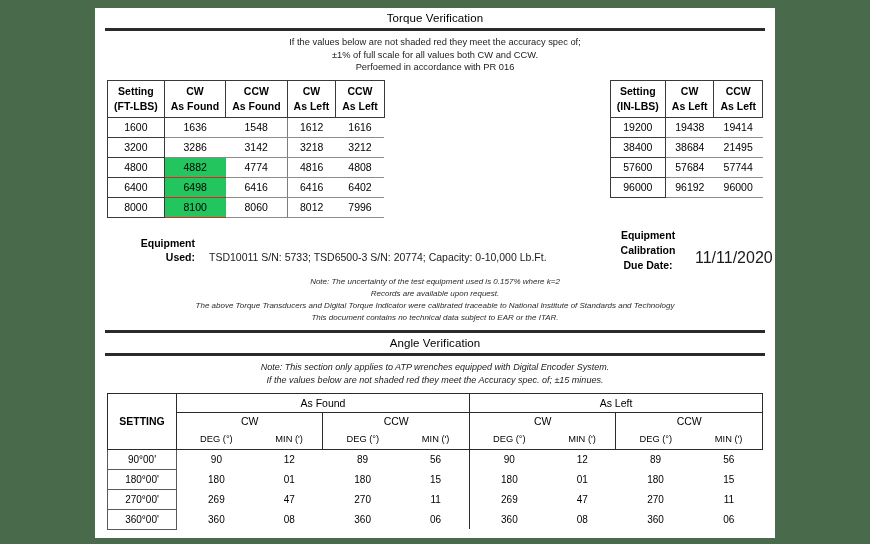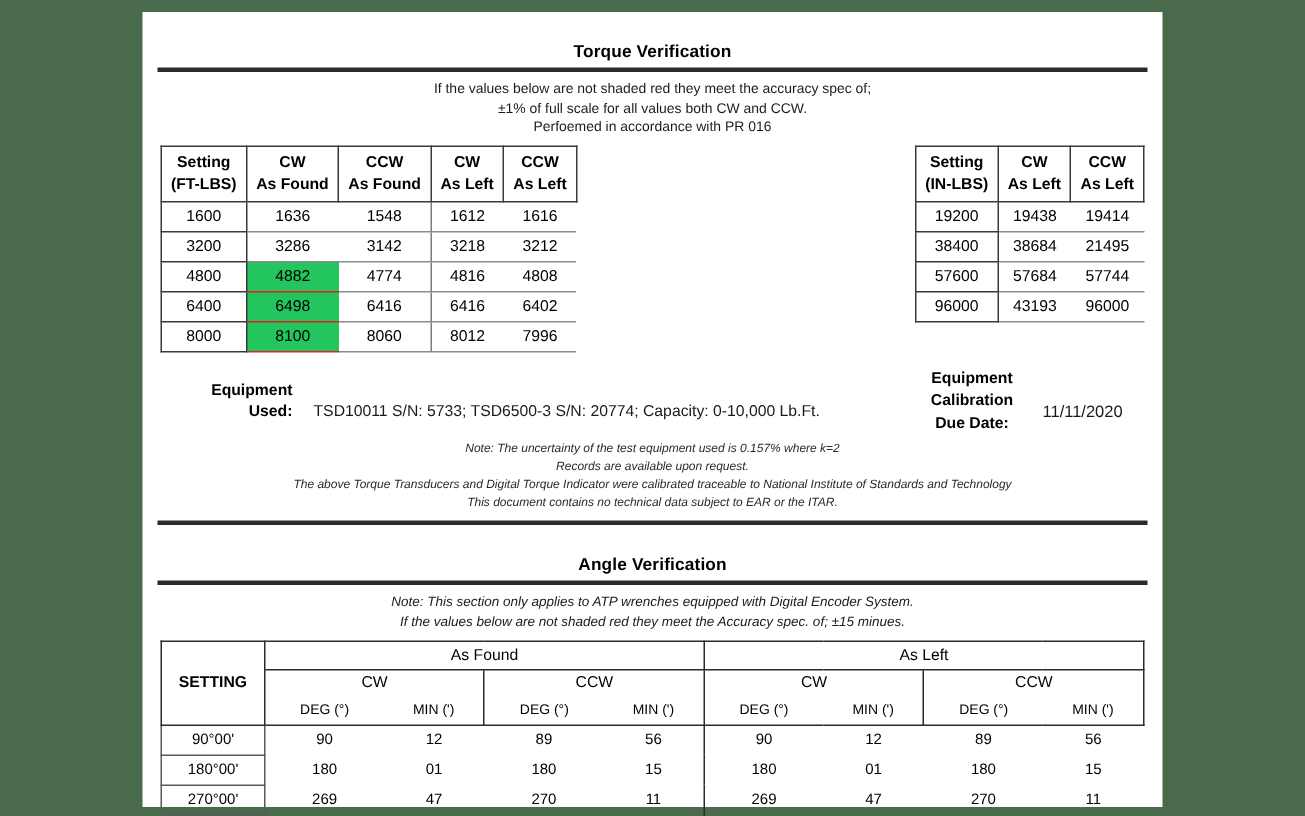--- a/index.html
+++ b/index.html
@@ -30,11 +30,10 @@
   .section-title {
     text-align: center;
     font-size: 11.5px;
-    font-weight: bold;
+    font-weight: normal;
     color: #000;
     padding: 4px 0 4px 0;
     letter-spacing: .1px;
-    margin-top: 17px;
   }
   .rule {
     height: 0;

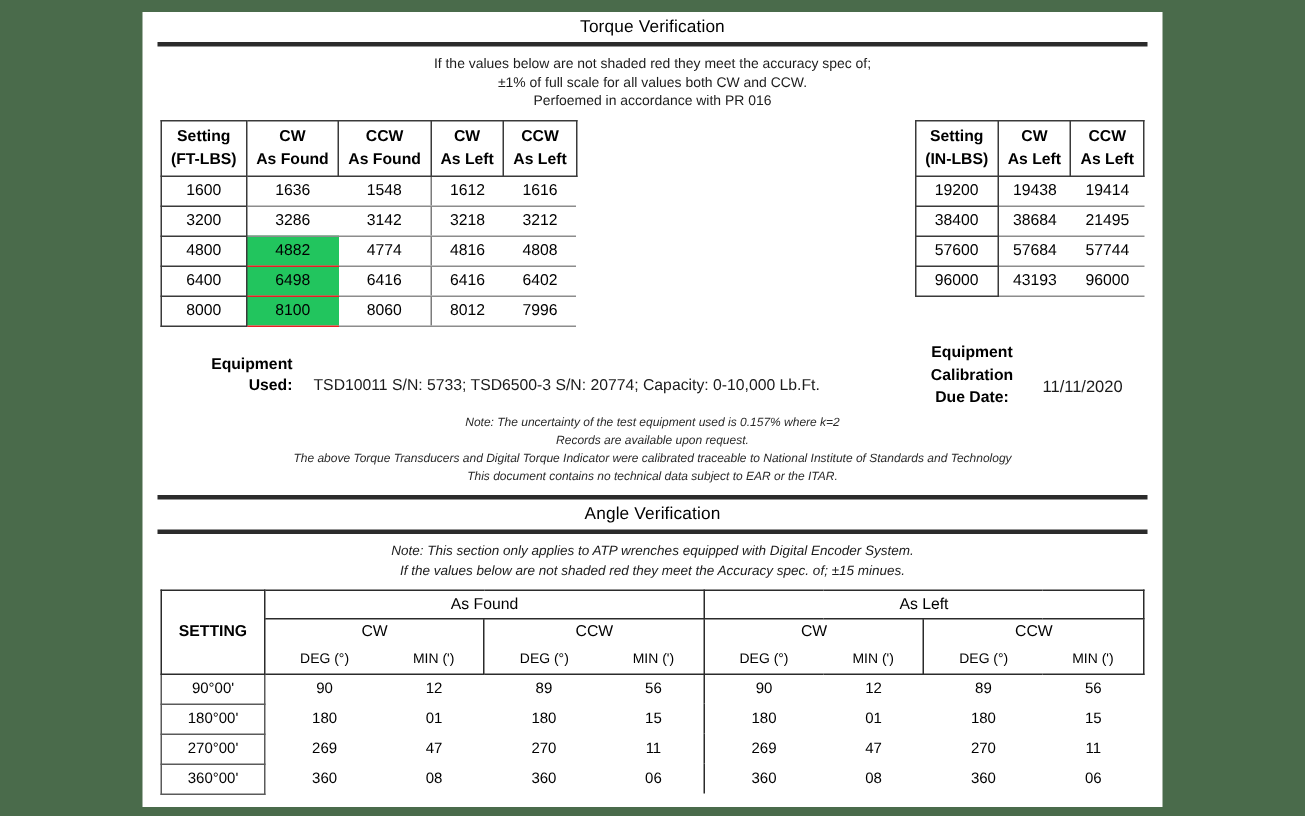--- a/index.html
+++ b/index.html
@@ -348,7 +348,7 @@
           </tr>
           <tr>
             <td class="setting">96000</td>
-            <td class="val">43193</td>
+            <td class="val">96192</td>
             <td class="val">96000</td>
           </tr>
         </tbody>

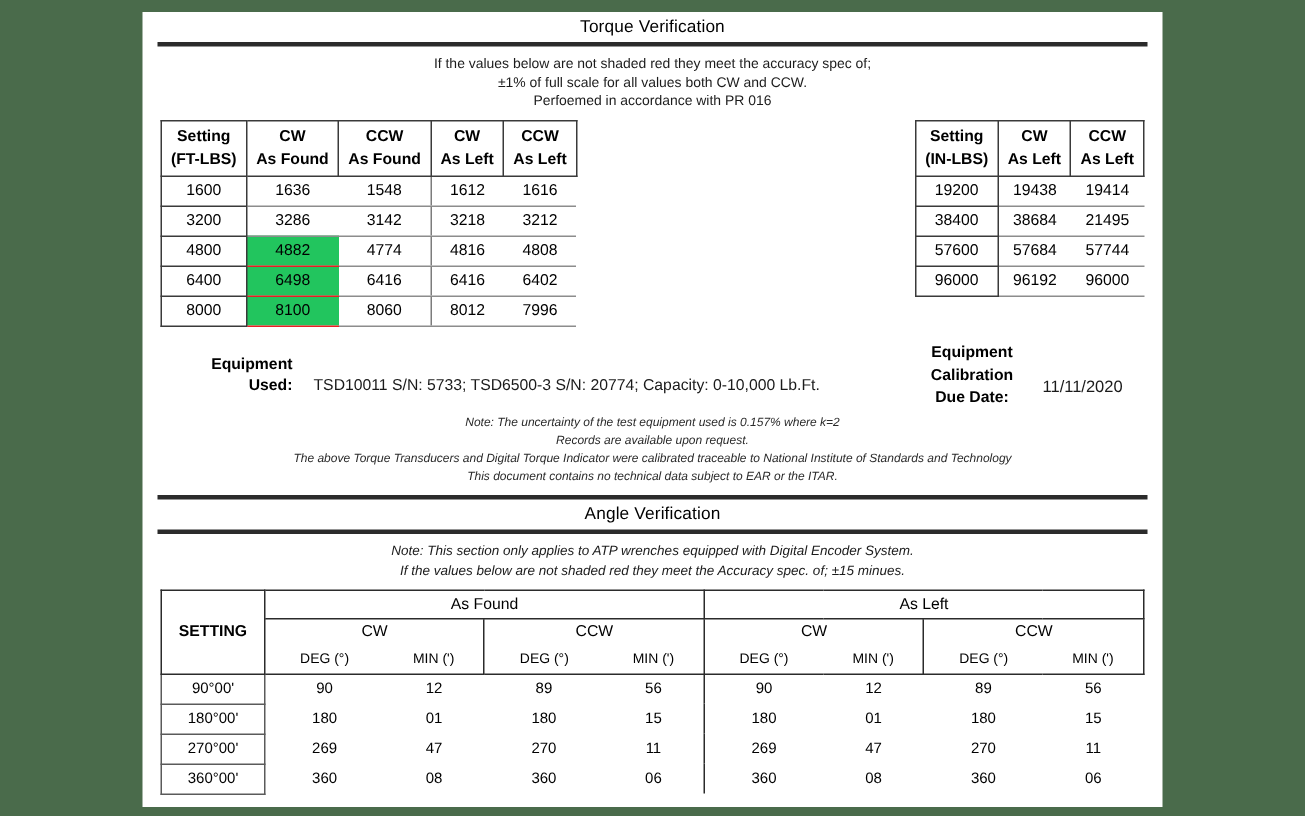--- a/index.html
+++ b/index.html
@@ -164,7 +164,7 @@
   }
   .cal-label span { display: block; }
   .cal-date {
-    font-size: 11px;
+    font-size: 16px;
     color: #1a1a1a;
     padding: 15px 0 0 6px;
     width: 66px;

